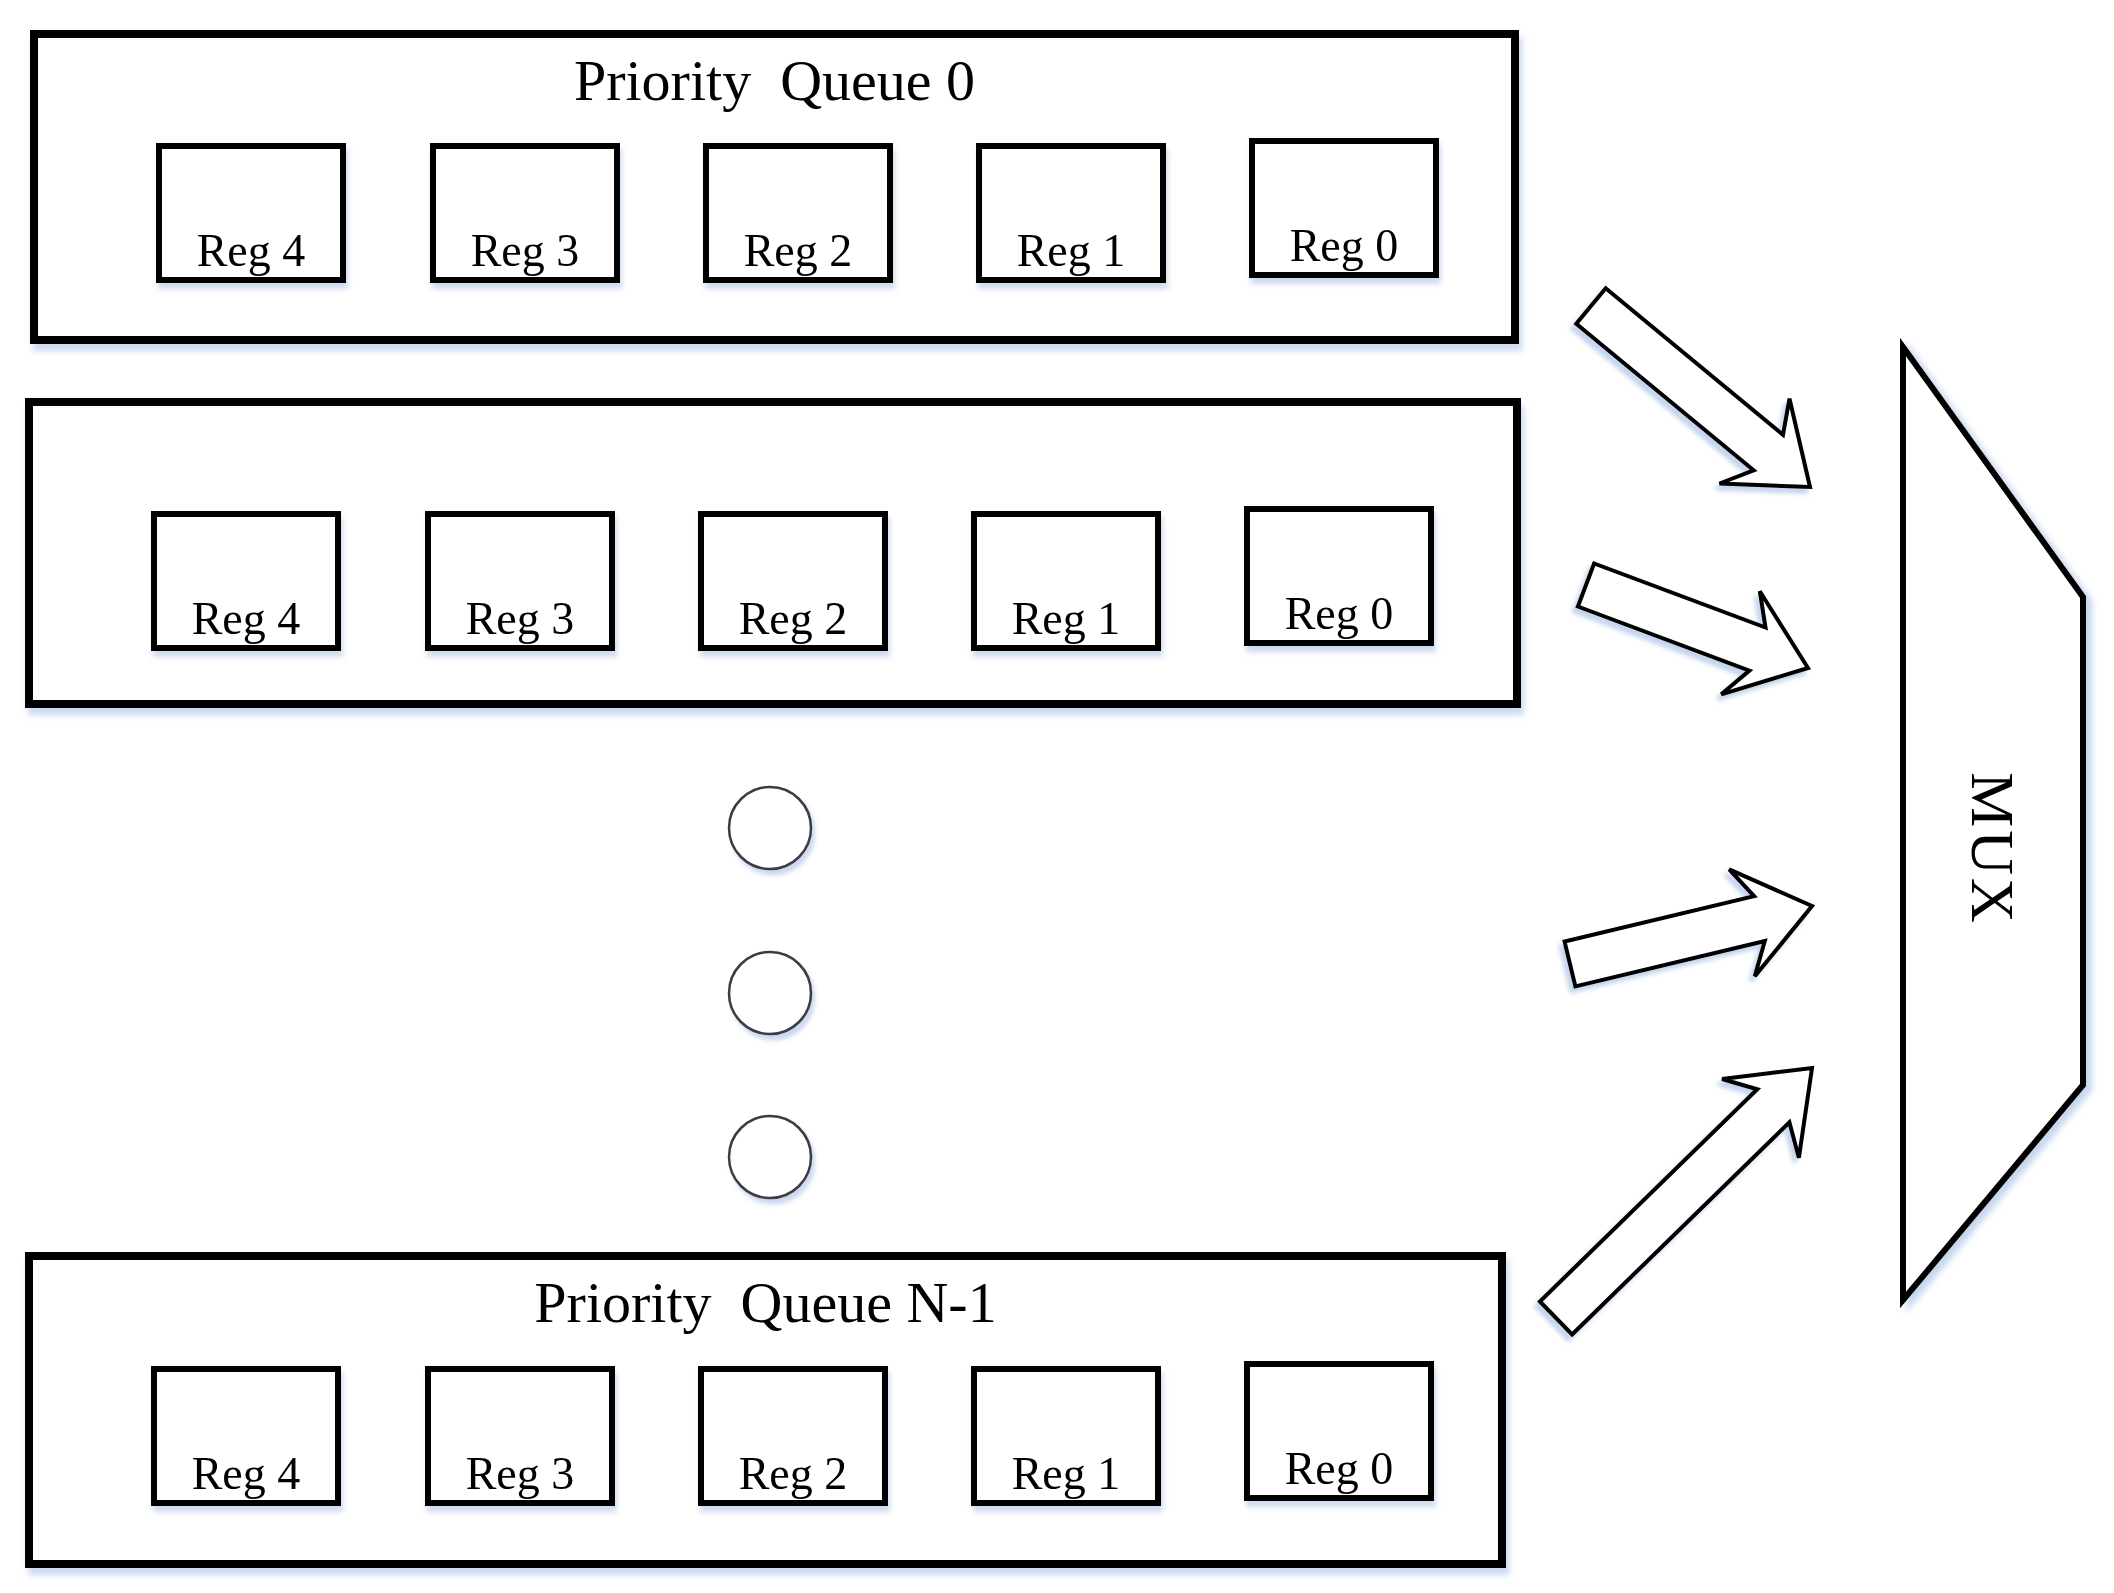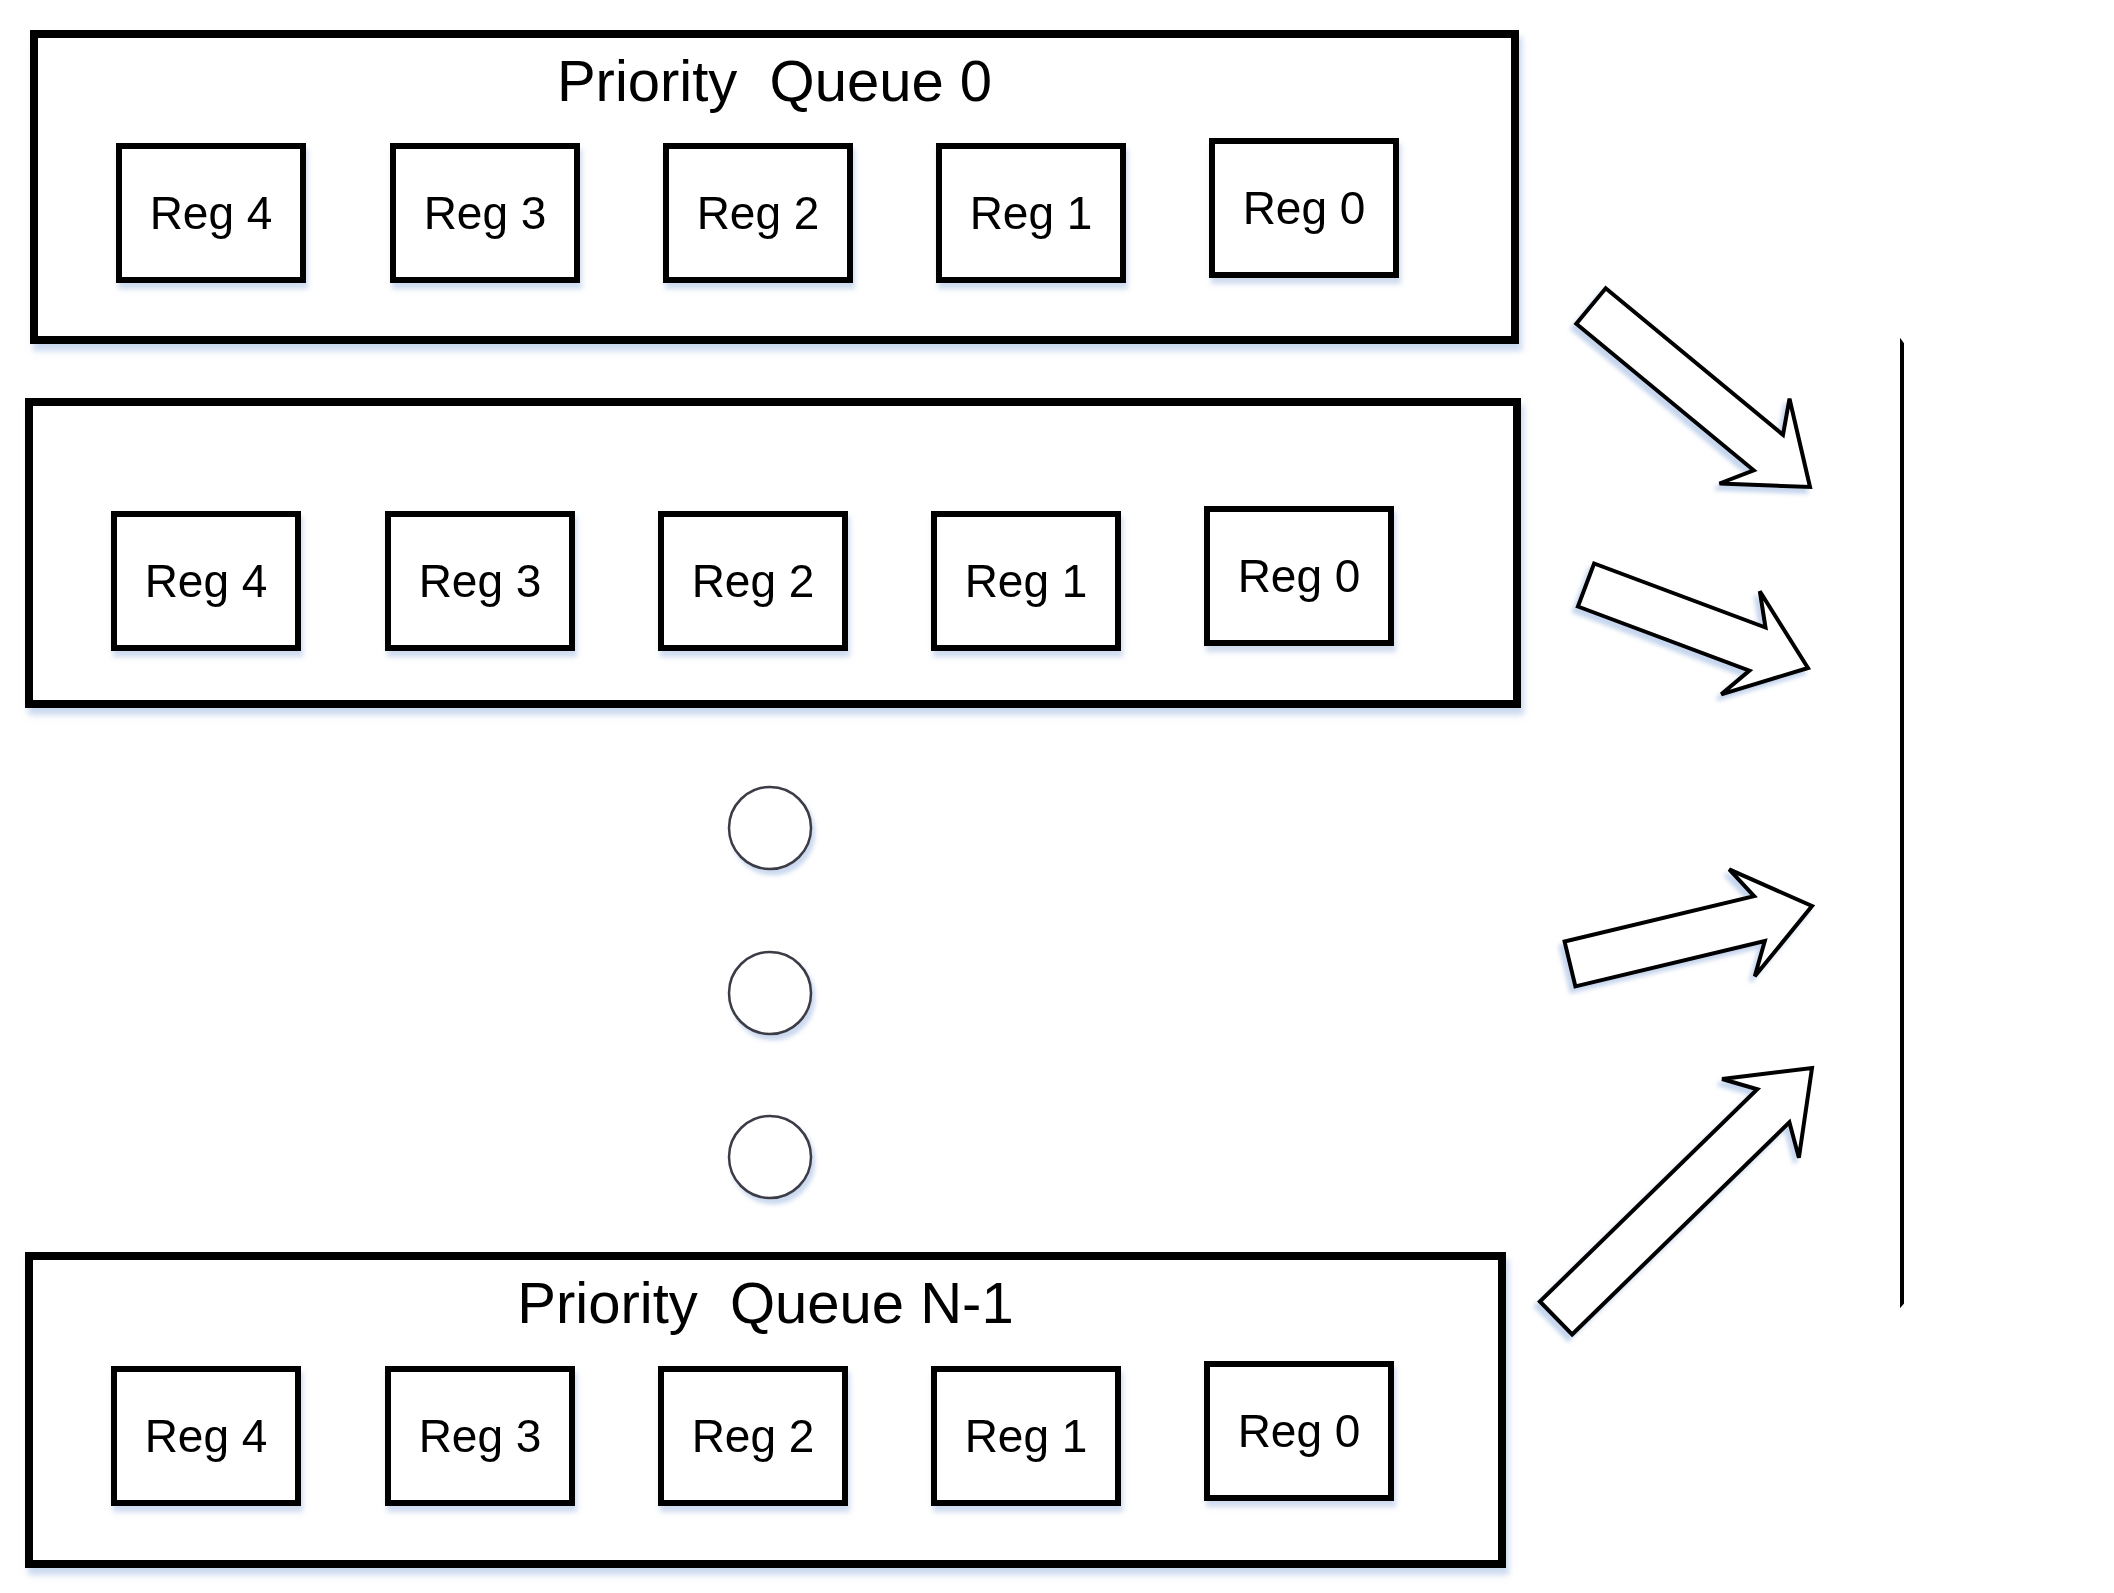--- a/index.html
+++ b/index.html
@@ -4,8 +4,8 @@
 <style>
   html,body{margin:0;padding:0;background:#ffffff;}
   .canvas{
-    position:relative;width:1904px;height:1593px;background:#ffffff;
-    font-family:Liberation Sans, sans-serif;overflow:hidden;color:#000;
+    position:relative;width:2114px;height:1593px;background:#ffffff;
+    font-family:Liberation Serif, serif;overflow:hidden;color:#000;
   }
   .queue{
     position:absolute;background:#ffffff;border:8px solid #000;

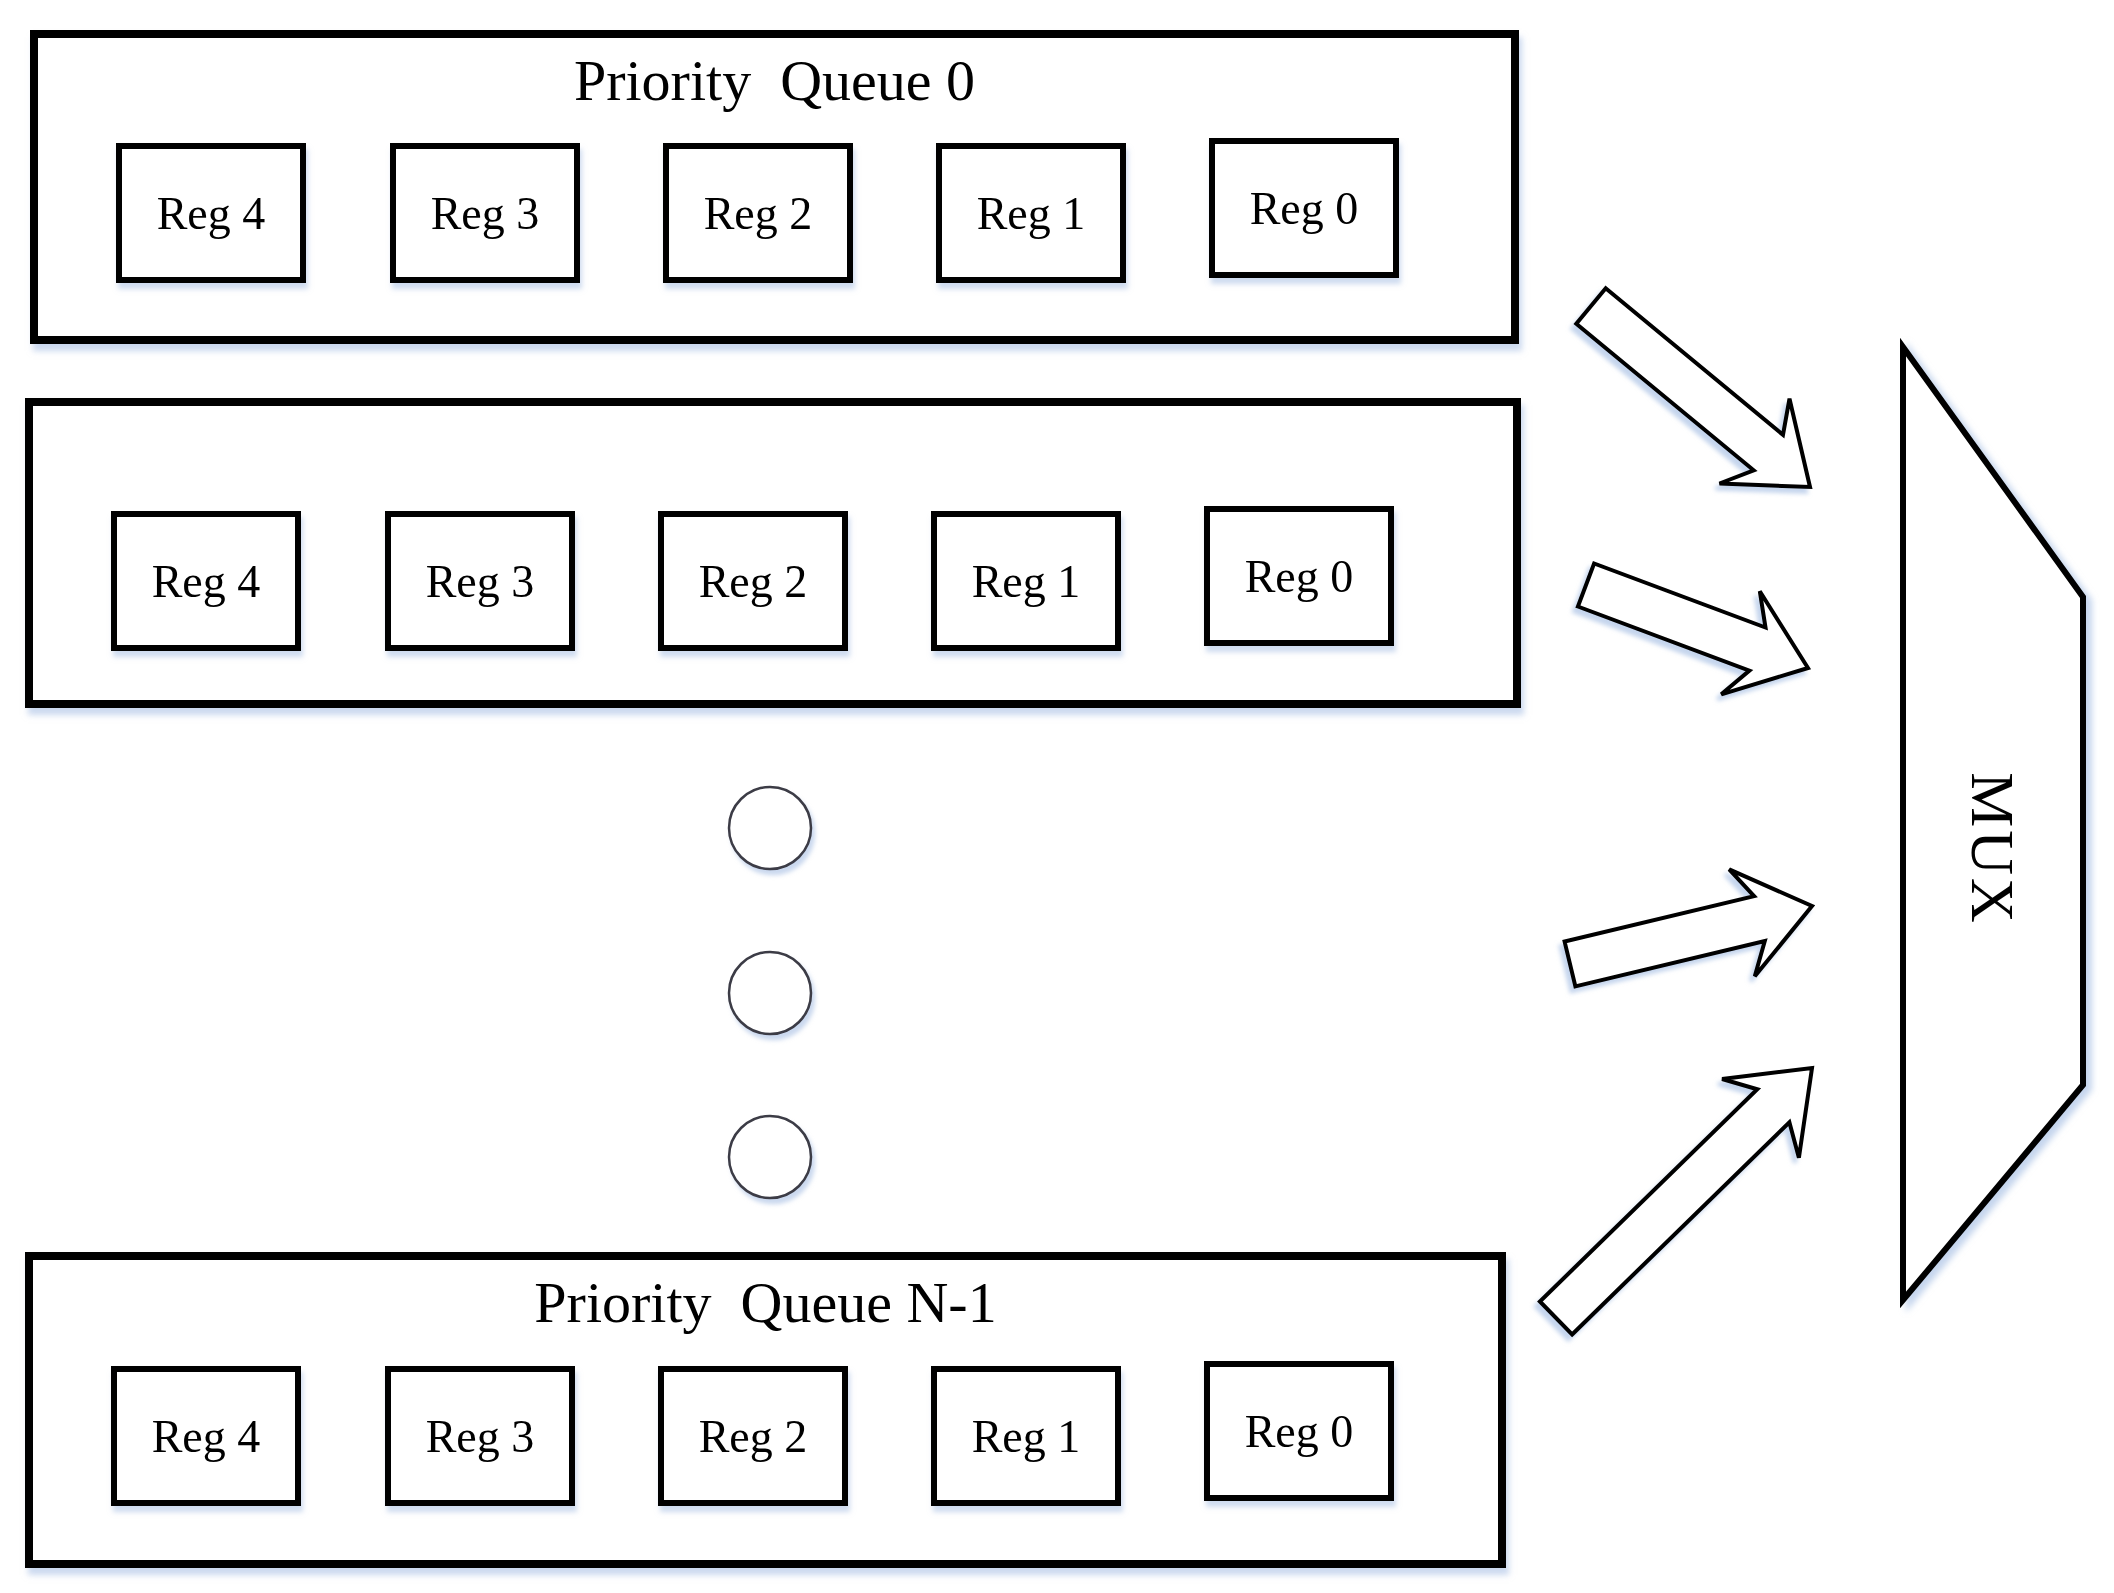--- a/index.html
+++ b/index.html
@@ -18,8 +18,8 @@
   .reg{
     position:absolute;width:190px;height:140px;border:6px solid #000;background:#fff;
     box-shadow:2px 6px 5px rgba(160,186,226,0.5);
-    display:flex;align-items:center;justify-content:center;
-    font-size:46px;color:#000;white-space:pre;box-sizing:border-box;
+    display:flex;align-items:flex-end;justify-content:center;
+    font-size:46px;color:#000;white-space:pre;box-sizing:border-box;margin-left:40px;
   }
   .overlay{position:absolute;left:0;top:0;width:2114px;height:1593px;}
   .flow-arrow{

